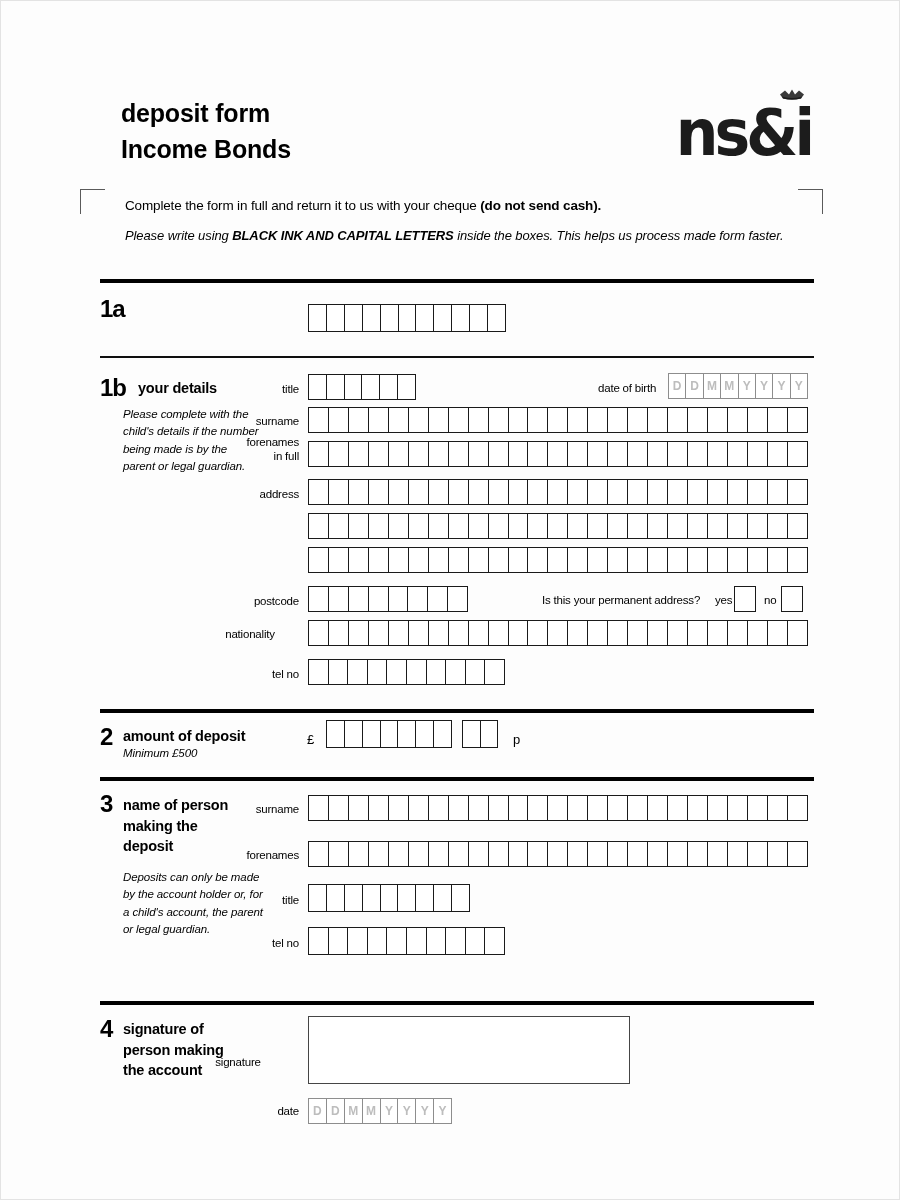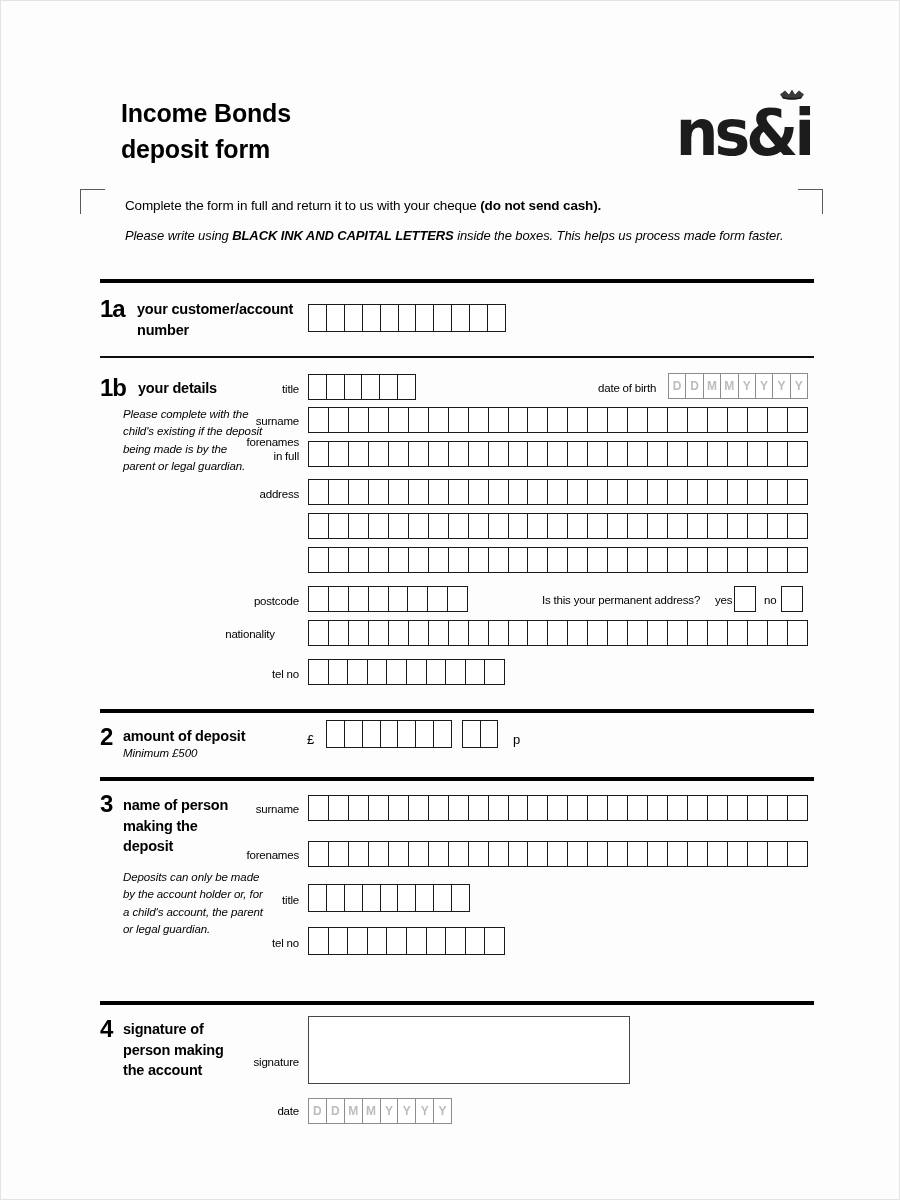--- a/index.html
+++ b/index.html
@@ -186,8 +186,8 @@
 
   <div class="header">
     <div class="form-title">
+      <div>deposit form</div>
       <div>Income Bonds</div>
-      <div>deposit form</div>
     </div>
     <div class="logo-wrap">
       <svg class="logo-crown" viewBox="0 0 52 26">

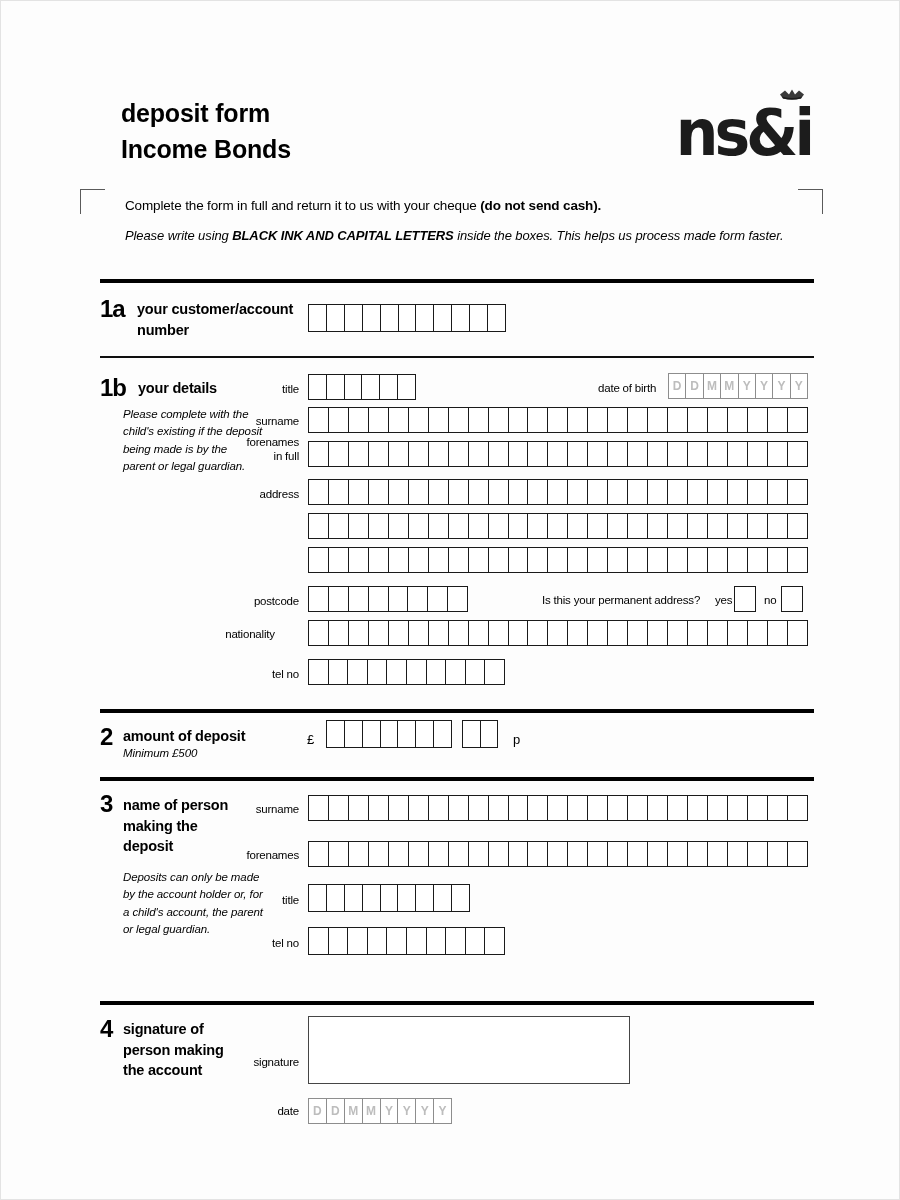--- a/index.html
+++ b/index.html
@@ -209,10 +209,6 @@
   <div class="rule-thick" style="top:278px;"></div>
 
   <div class="sec-num" style="left:99px; top:294px;">1a</div>
-  <div class="sec-head" style="left:136px; top:298px; width:180px;">
-    <div>your customer/account</div>
-    <div>number</div>
-  </div>
   <div class="boxrow" id="acct-row" style="left:307px; top:303px; width:198px; height:28px;">
       <div class="cell" style="flex: 1 1 0px;"></div>
       <div class="cell" style="flex: 1 1 0px;"></div>

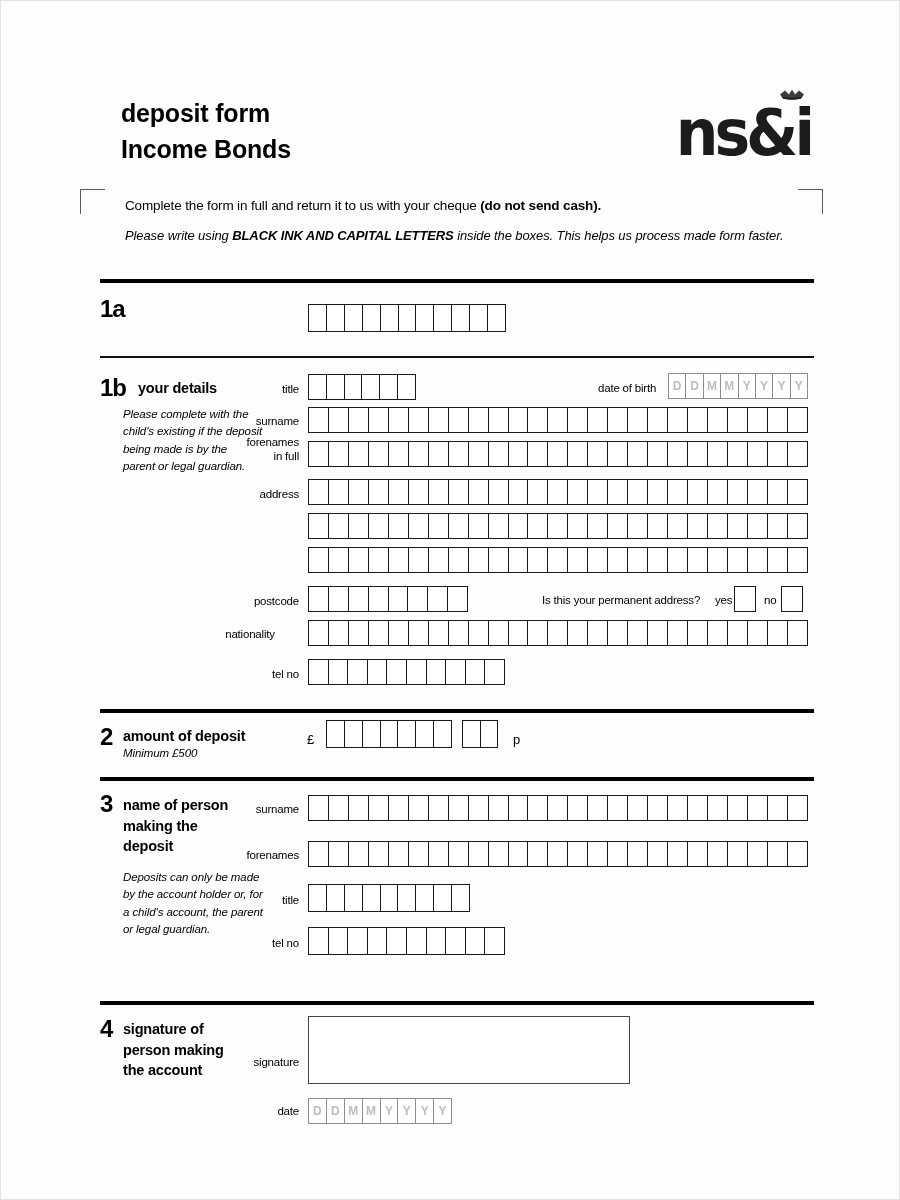--- a/index.html
+++ b/index.html
@@ -229,7 +229,7 @@
   <div class="sec-head" style="left:137px; top:377px;">your details</div>
   <div class="sec-sub" style="left:122px; top:405px; width:165px;">
     <div>Please complete with the</div>
-    <div>child's existing if the deposit</div>
+    <div>child's details if the number</div>
     <div>being made is by the</div>
     <div>parent or legal guardian.</div>
   </div>

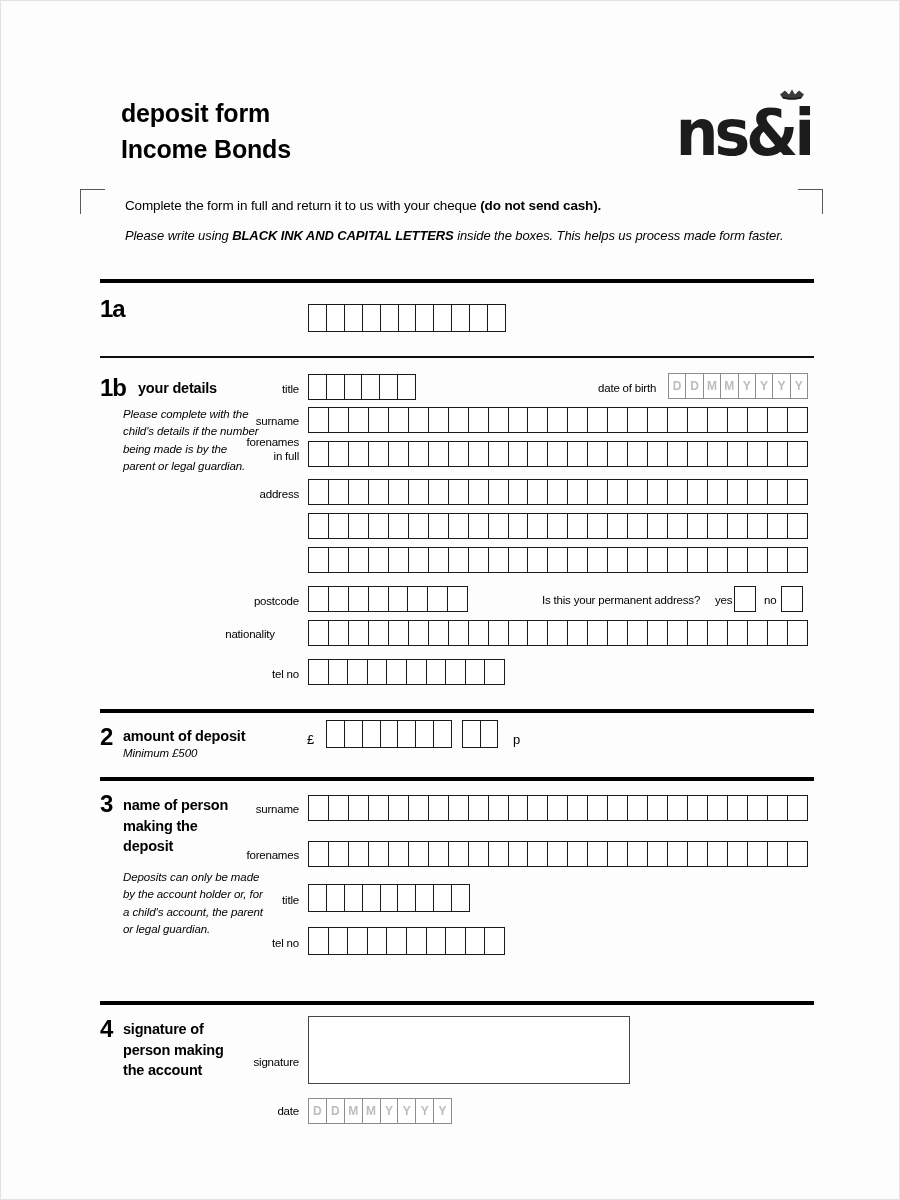--- a/index.html
+++ b/index.html
@@ -589,7 +589,7 @@
     <div>the account</div>
   </div>
 
-  <div class="fld-label" style="left:200px; top:1054px; width:98px;">signature</div>
+  <div class="fld-label" style="left:188px; top:1054px; width:98px;text-align:center;">signature</div>
   <div class="sig-box" style="left:307px; top:1015px; width:322px; height:68px;"></div>
 
   <div class="fld-label" style="left:200px; top:1103px; width:98px;">date</div>

